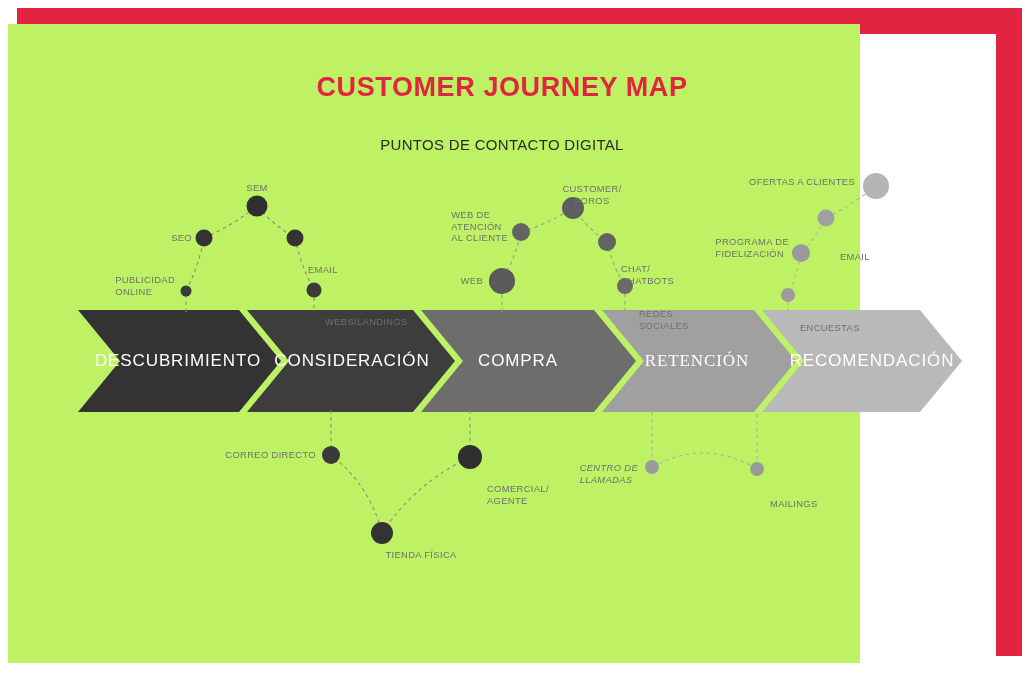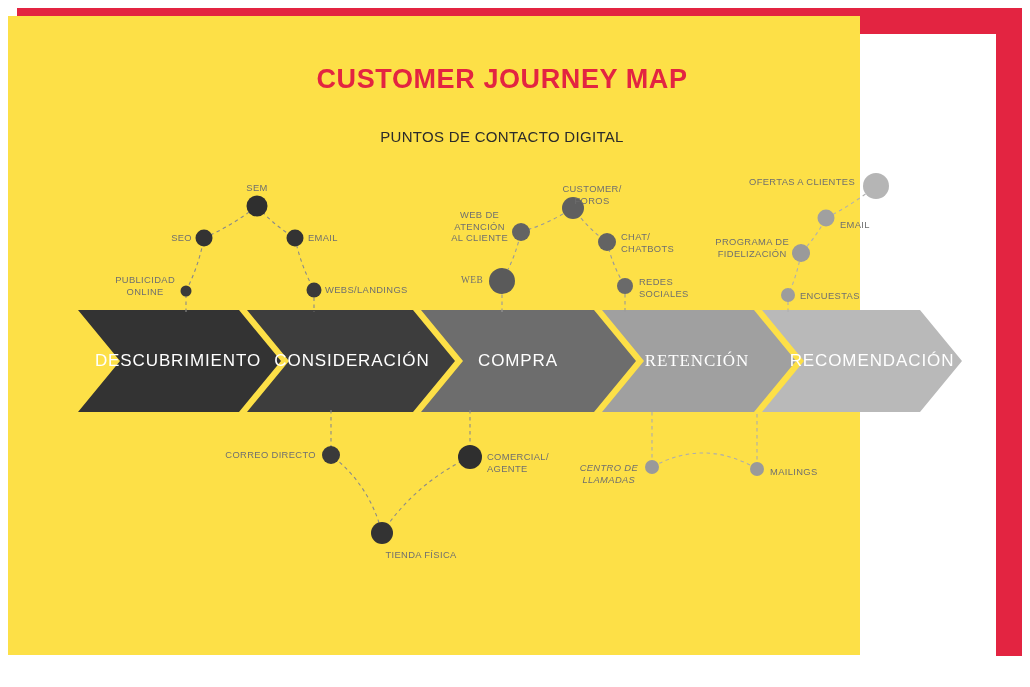--- a/index.html
+++ b/index.html
@@ -35,10 +35,10 @@
   .panel {
     position: absolute;
     left: 8px;
-    top: 16px;
+    top: 24px;
     width: 852px;
     height: 639px;
-    background: #fde047;
+    background: #bef264;
   }
   .title {
     position: absolute;

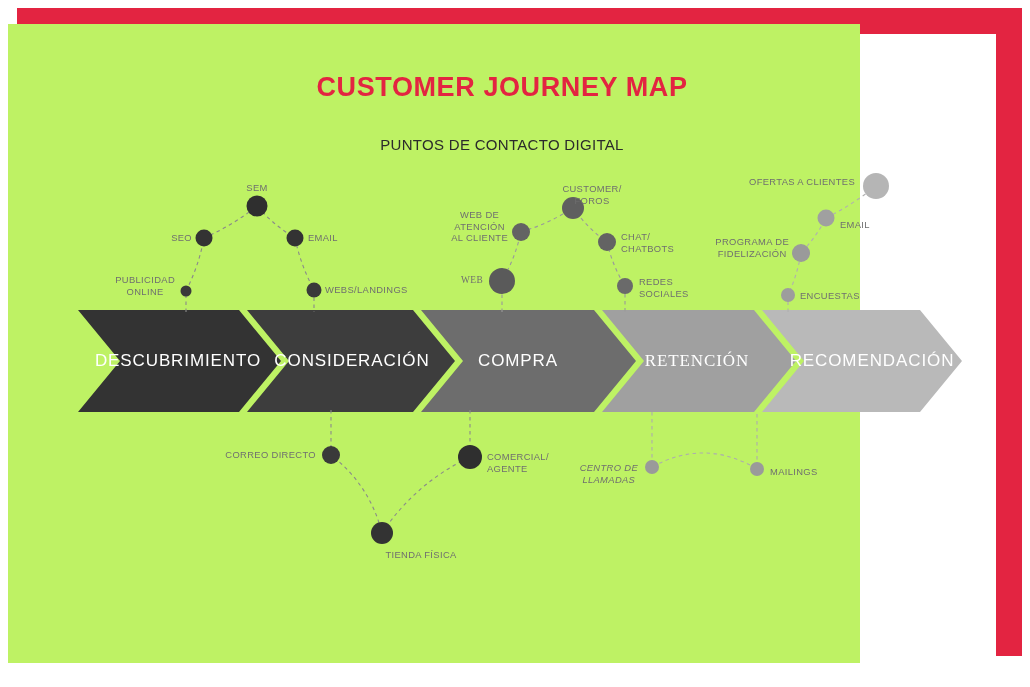--- a/index.html
+++ b/index.html
@@ -98,7 +98,7 @@
   .tp-label.right { transform: translate(-100%, -50%); }
   .tp-label.left  { transform: translate(0, -50%); }
   .tp-label.center{ transform: translate(-50%, -50%); text-align: center; }
-  .tp-label.rightal { text-align: center; }
+  .tp-label.rightal { text-align: left; }
 </style>
 </head>
 <body>

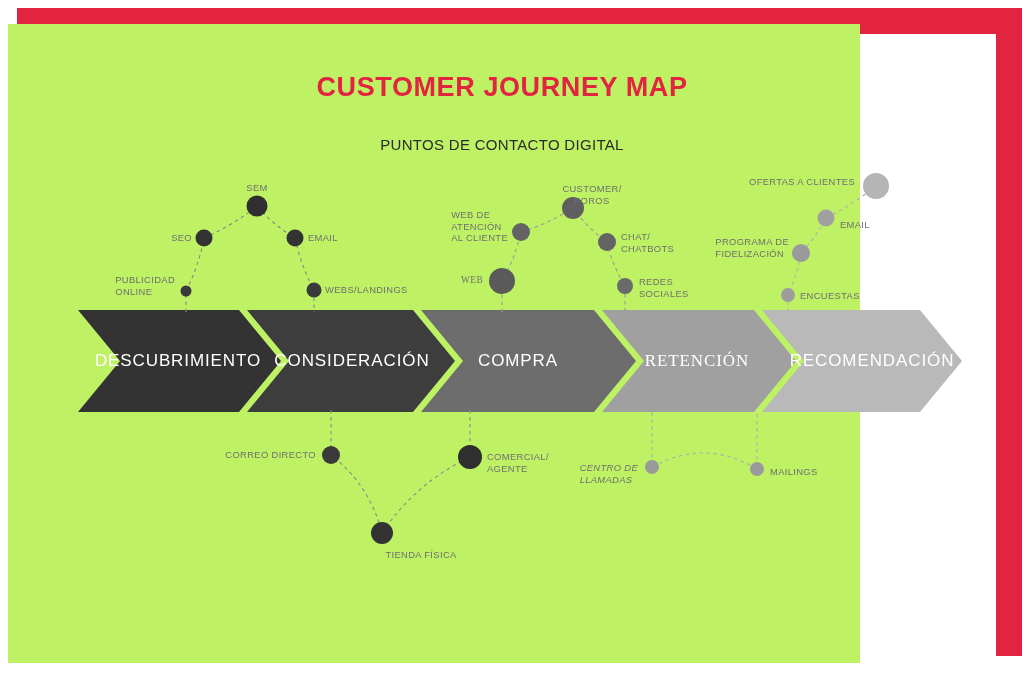--- a/index.html
+++ b/index.html
@@ -96,7 +96,7 @@
     white-space: pre;
   }
   .tp-label.right { transform: translate(-100%, -50%); }
-  .tp-label.left  { transform: translate(0, -50%); }
+  .tp-label.left  { transform: translate(0, -50%); margin-top: 32px; }
   .tp-label.center{ transform: translate(-50%, -50%); text-align: center; }
   .tp-label.rightal { text-align: left; }
 </style>

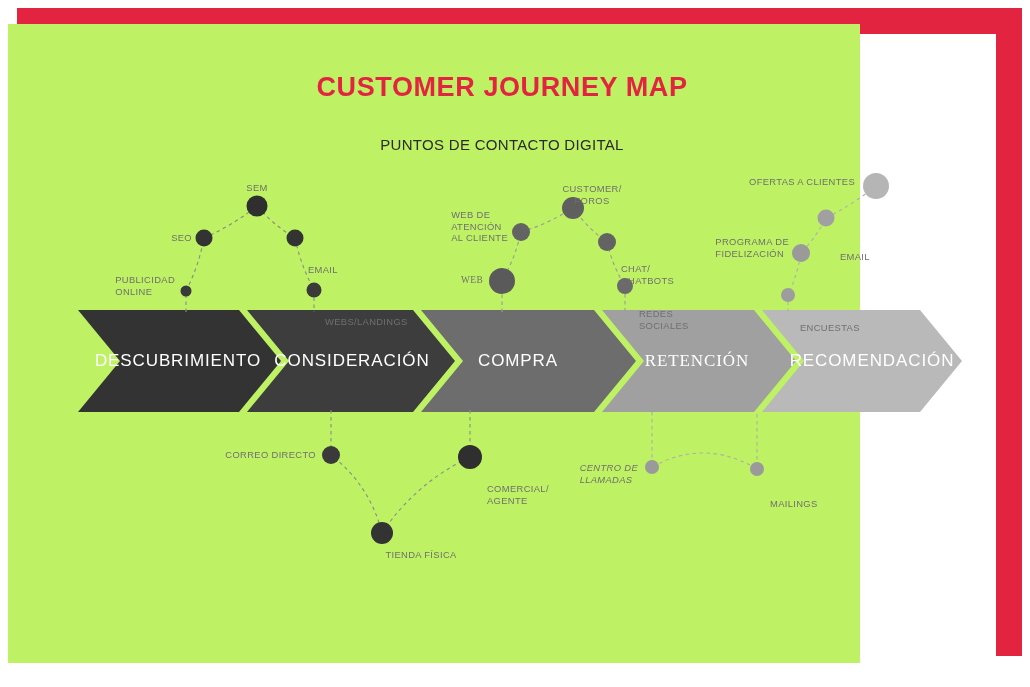--- a/index.html
+++ b/index.html
@@ -165,7 +165,7 @@
       <div class="tp-label center" style="left: 257px; top: 188px;">SEM</div>
       <div class="tp-label left" style="left: 308px; top: 238px;">EMAIL</div>
       <div class="tp-label left" style="left: 325px; top: 290px;">WEBS/LANDINGS</div>
-      <div class="tp-label right rightal" style="left: 483px; top: 281px; font-family: Liberation Serif, serif;">WEB</div>
+      <div class="tp-label right rightal" style="left: 483px; top: 281px;">WEB</div>
       <div class="tp-label right rightal" style="left: 508px; top: 226px;">WEB DE
 ATENCIÓN
 AL CLIENTE</div>

